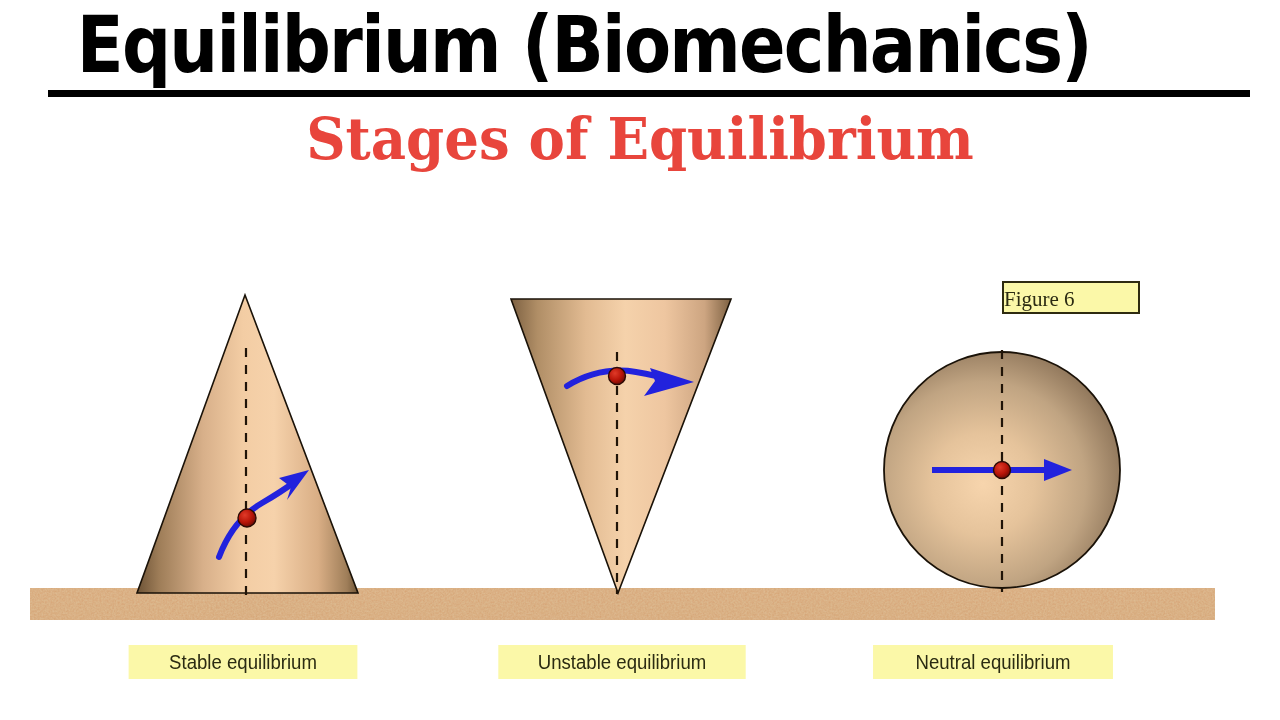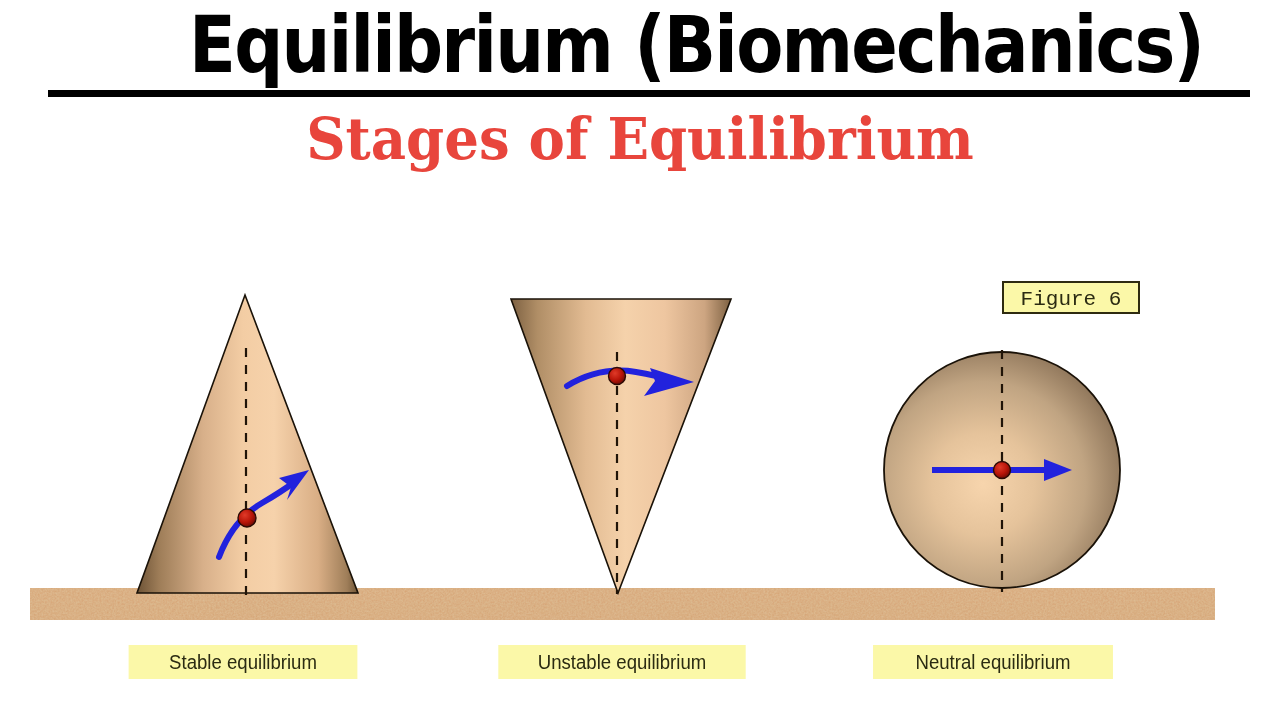--- a/index.html
+++ b/index.html
@@ -28,7 +28,7 @@
     left: 0;
     top: 0;
     width: 1280px;
-    text-align: right;
+    text-align: left;
   }
   .main-title {
     font-family: "DejaVu Sans", sans-serif;

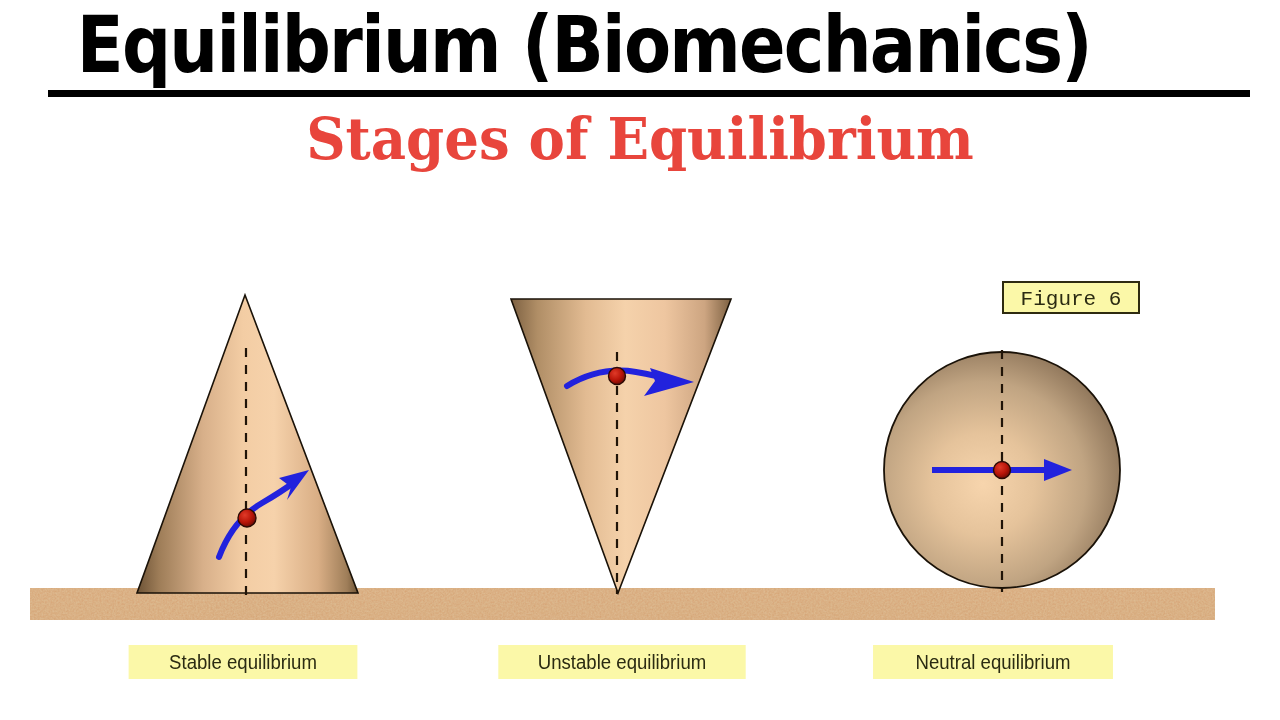--- a/index.html
+++ b/index.html
@@ -103,10 +103,9 @@
     background: #fbf8a8;
     border: 2px solid #2e2b10;
     color: #2b2b12;
-    font-family: Liberation Mono, monospace;
+    font-family: Liberation Serif, serif;
     font-size: 21px;
     line-height: 33px;
-    text-align: center;
     white-space: nowrap;
     box-sizing: border-box;
   }

